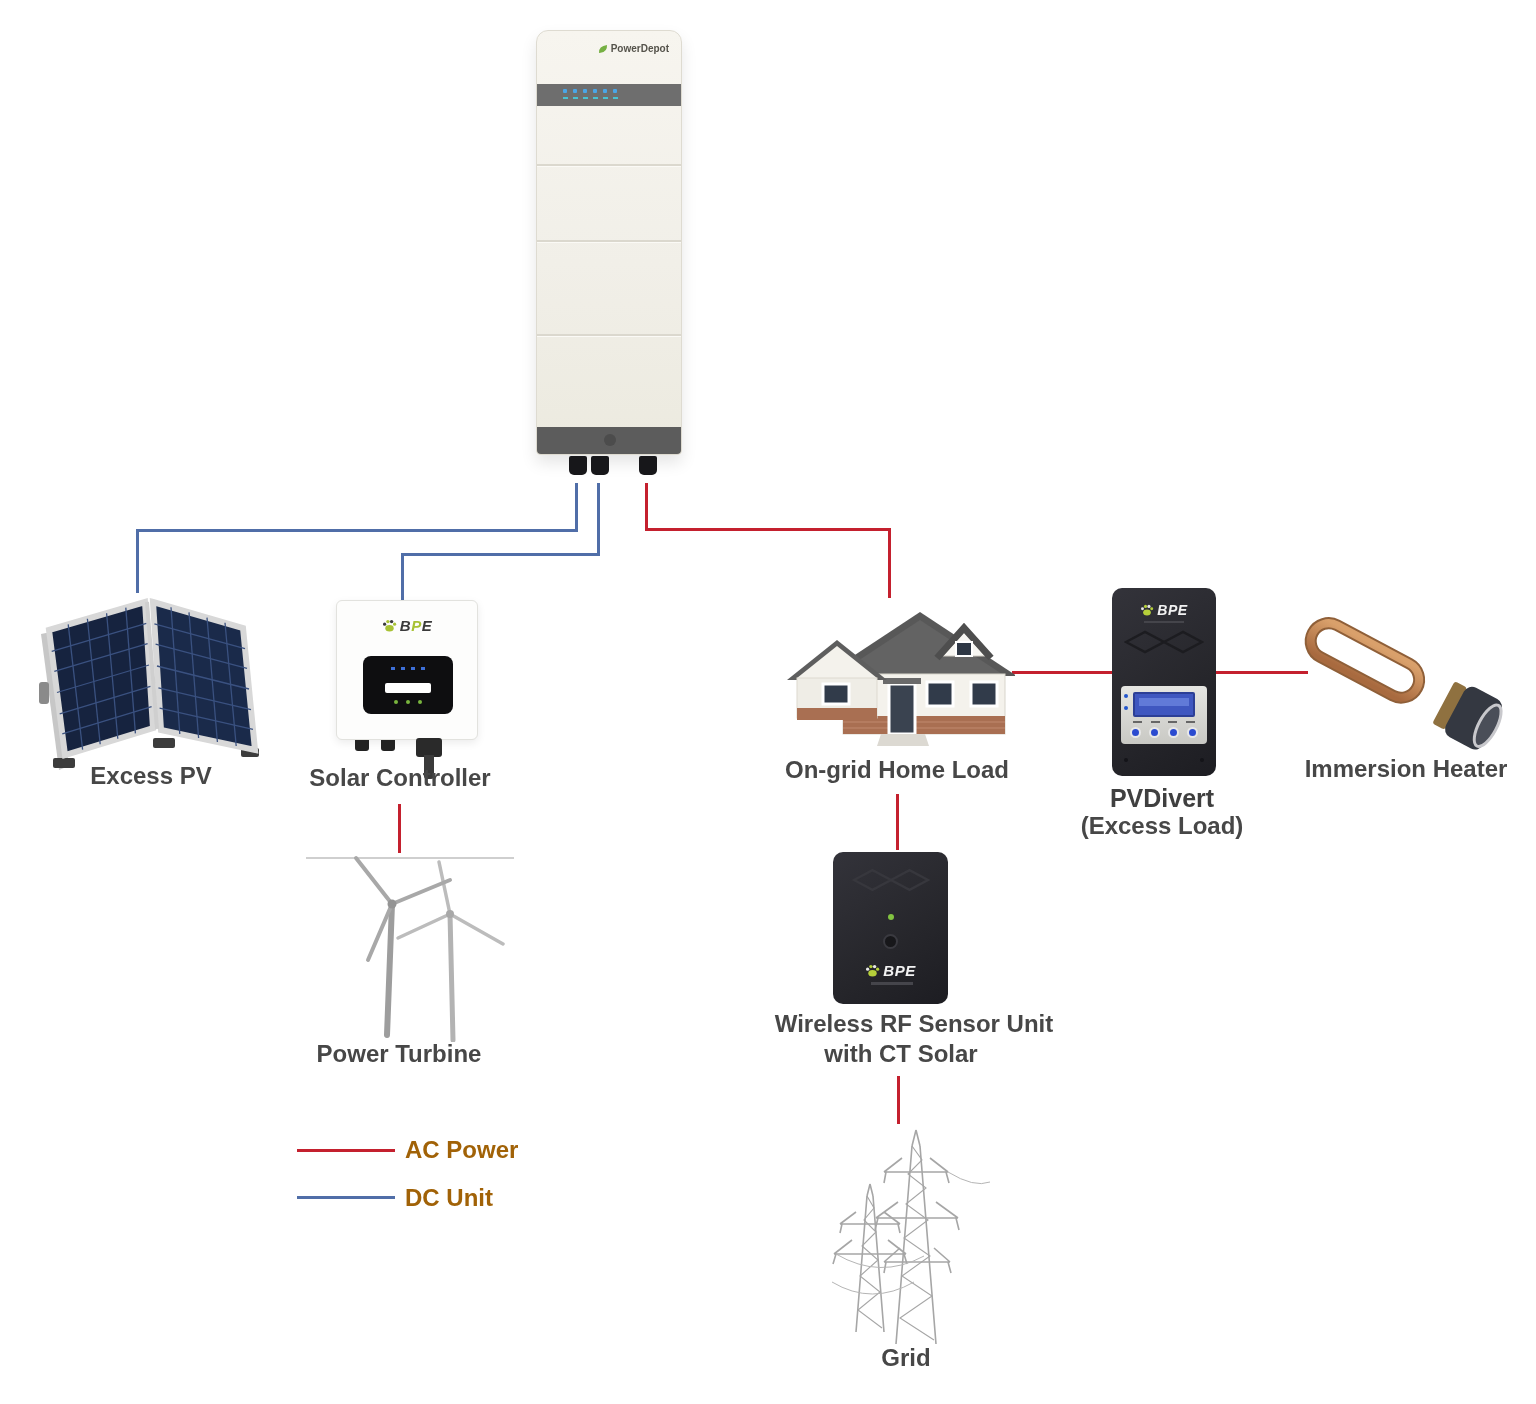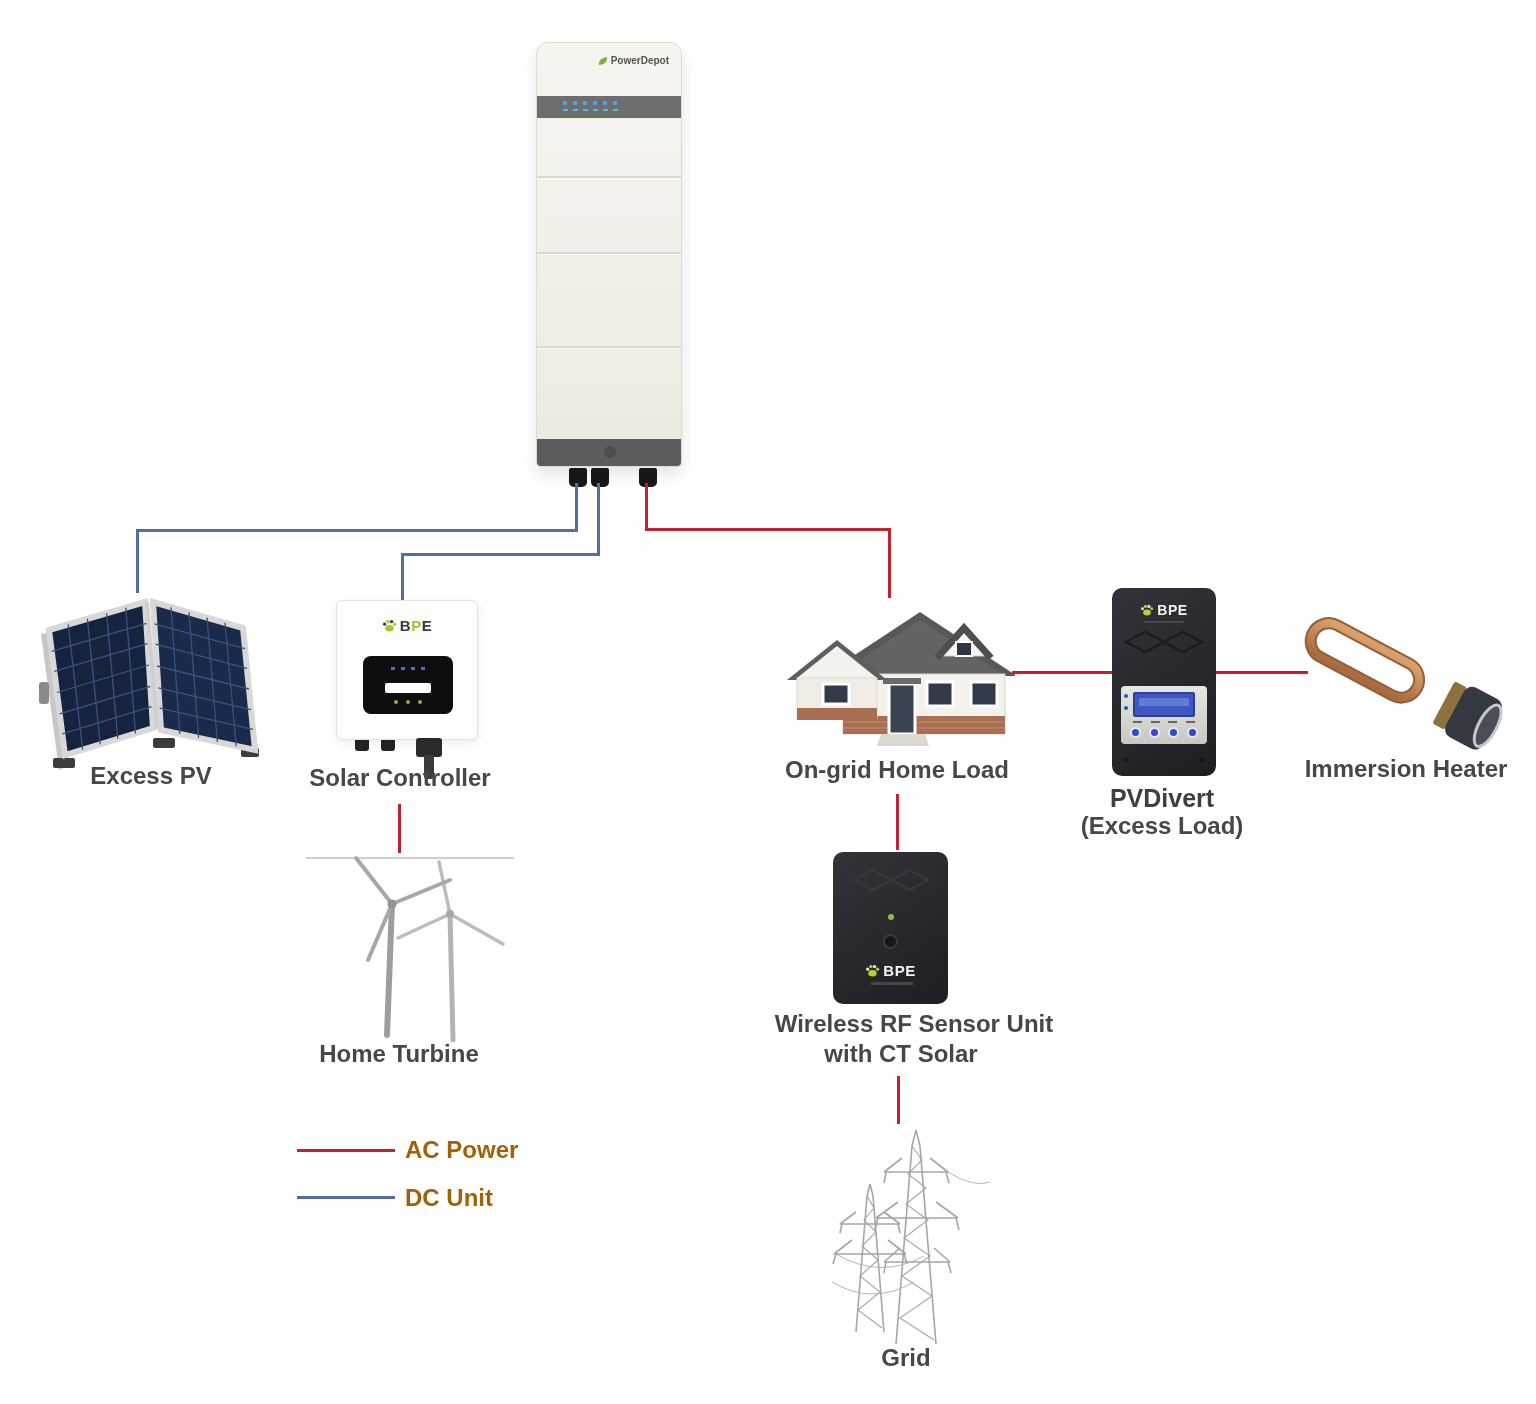--- a/index.html
+++ b/index.html
@@ -20,7 +20,7 @@
   .dark-txt { color:#3f3f3f; font-weight:700; }
 
   
-  .tower { position:absolute; left:536px; top:42px; width:146px; height:425px;
+  .tower { position:absolute; left:536px; top:30px; width:146px; height:425px;
            background:linear-gradient(180deg,#f7f5ef 0%,#f1efe8 55%,#eceadf 100%);
            border:1px solid #dedbd1; border-radius:12px 12px 4px 4px;
            box-shadow:0 8px 16px rgba(0,0,0,.10); }

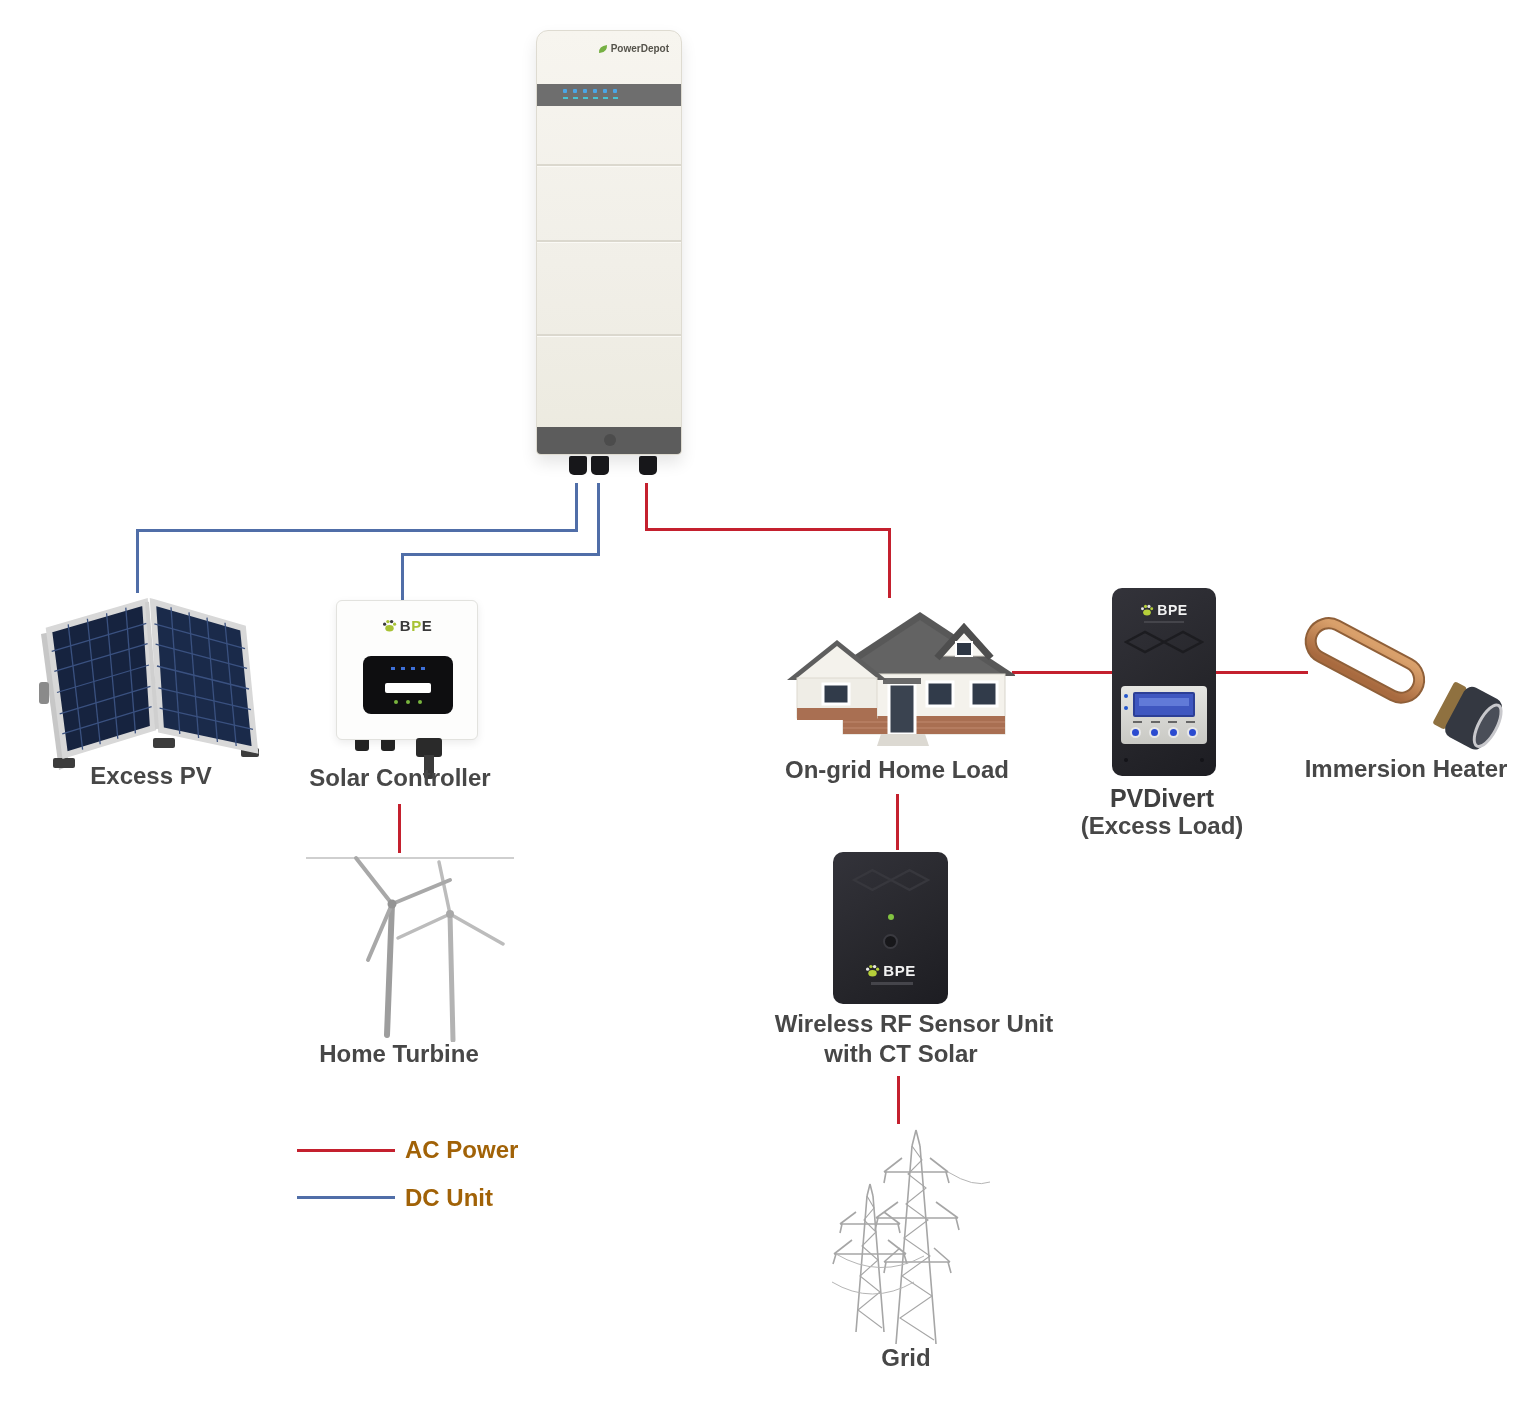--- a/index.html
+++ b/index.html
@@ -48,7 +48,7 @@
   
   .wind-ctrl { left:336px; top:600px; width:142px; height:140px; background:#fdfdfc;
                border:1px solid #e2e2de; border-radius:6px; box-shadow:0 3px 8px rgba(0,0,0,.08); }
-  .bpe-logo { display:flex; align-items:center; justify-content:center; gap:3px; }
+  .bpe-logo { display:flex; align-items:center; justify-content:center; gap:3px;font-style:italic; }
   .bpe-letters { font-weight:800; font-size:15px; letter-spacing:.5px; }
   .wc-display { position:absolute; left:26px; top:55px; width:90px; height:58px; background:#0e0e10;
                 border-radius:8px; }

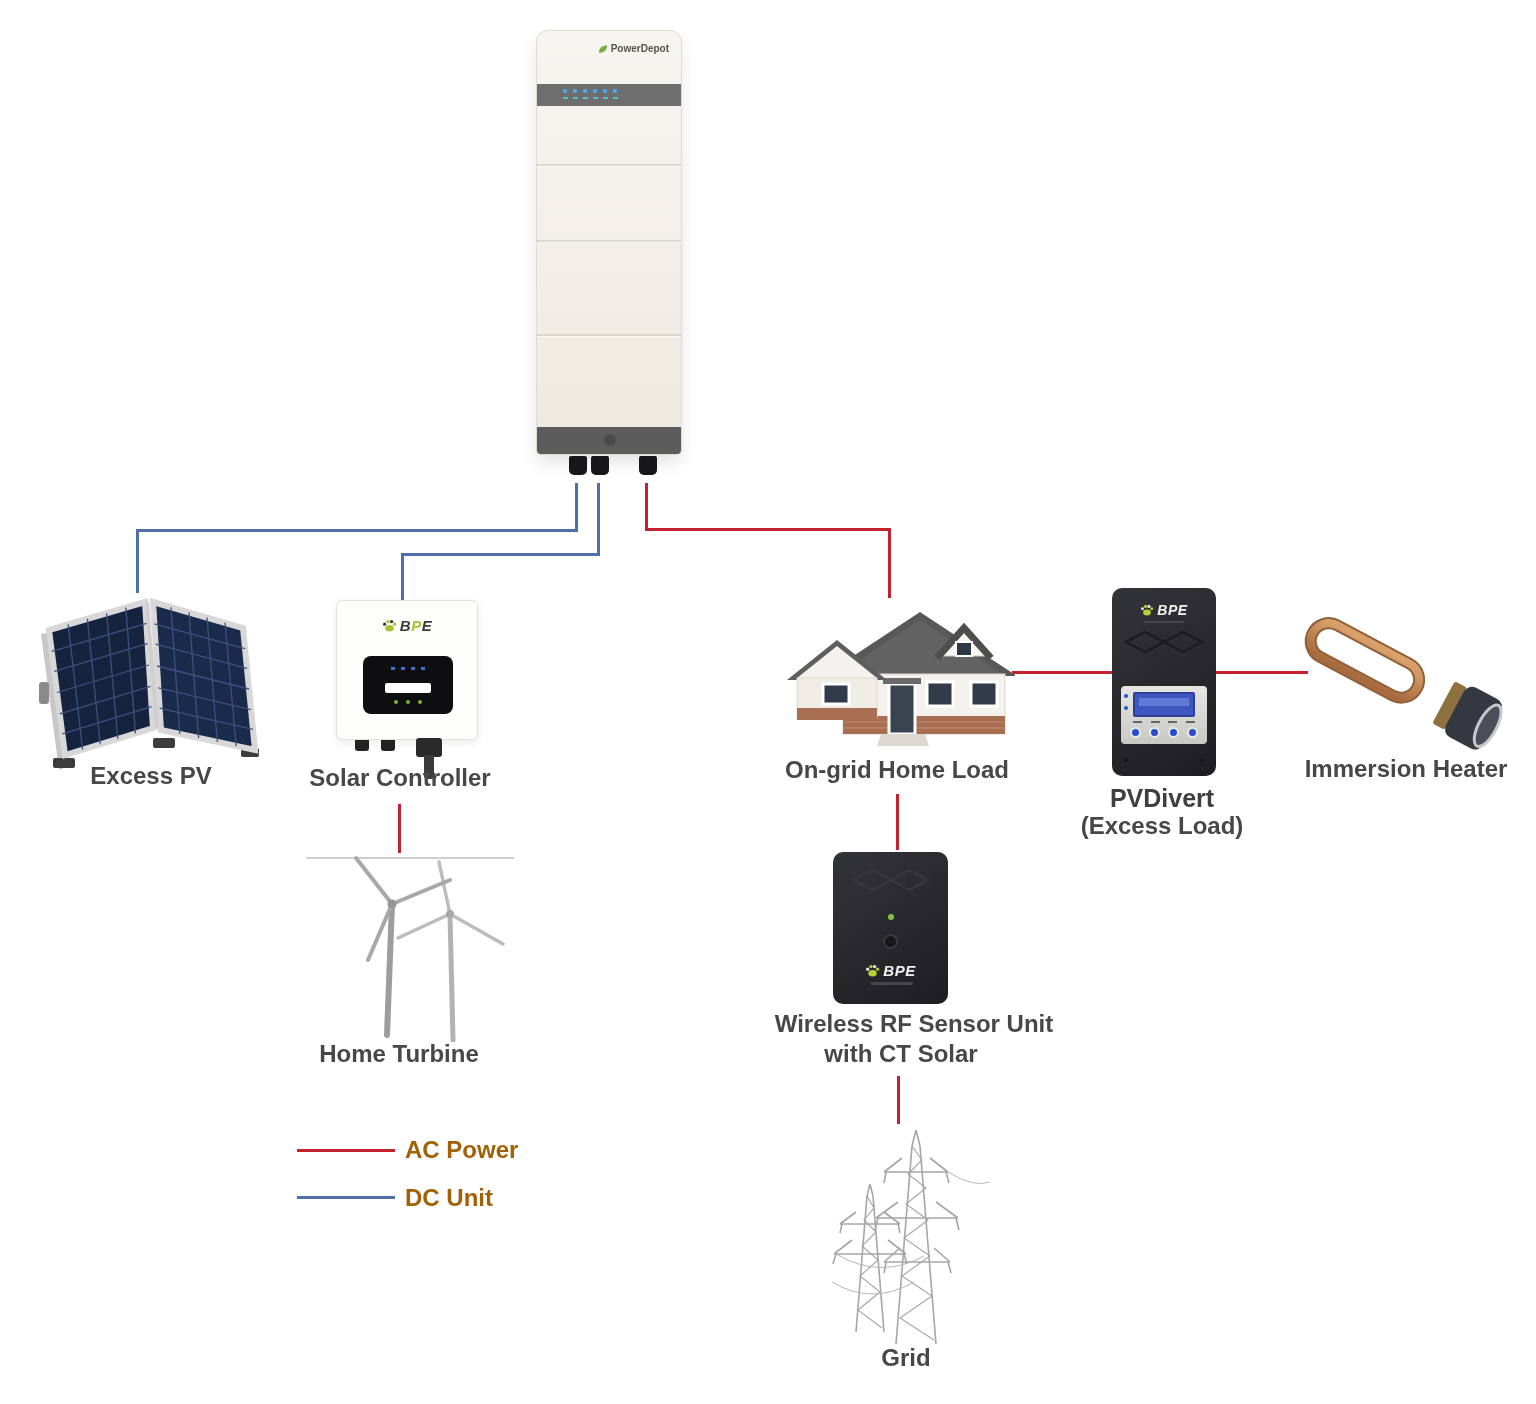--- a/index.html
+++ b/index.html
@@ -371,7 +371,7 @@
   <div class="node-label" style="left:1406px;top:755px">Immersion Heater</div>
   <div class="node-label" style="left:914px;top:1010px">Wireless RF Sensor Unit</div>
   <div class="node-label" style="left:901px;top:1040px">with CT Solar</div>
-  <div class="node-label" style="left:399px;top:1040px">Home Turbine</div>
+  <div class="node-label" style="left:399px;top:1040px">Power Turbine</div>
   <div class="node-label" style="left:906px;top:1344px">Grid</div>
 
   <div class="wire ac" style="left:297px;top:1149px;width:98px;height:3px"></div>

